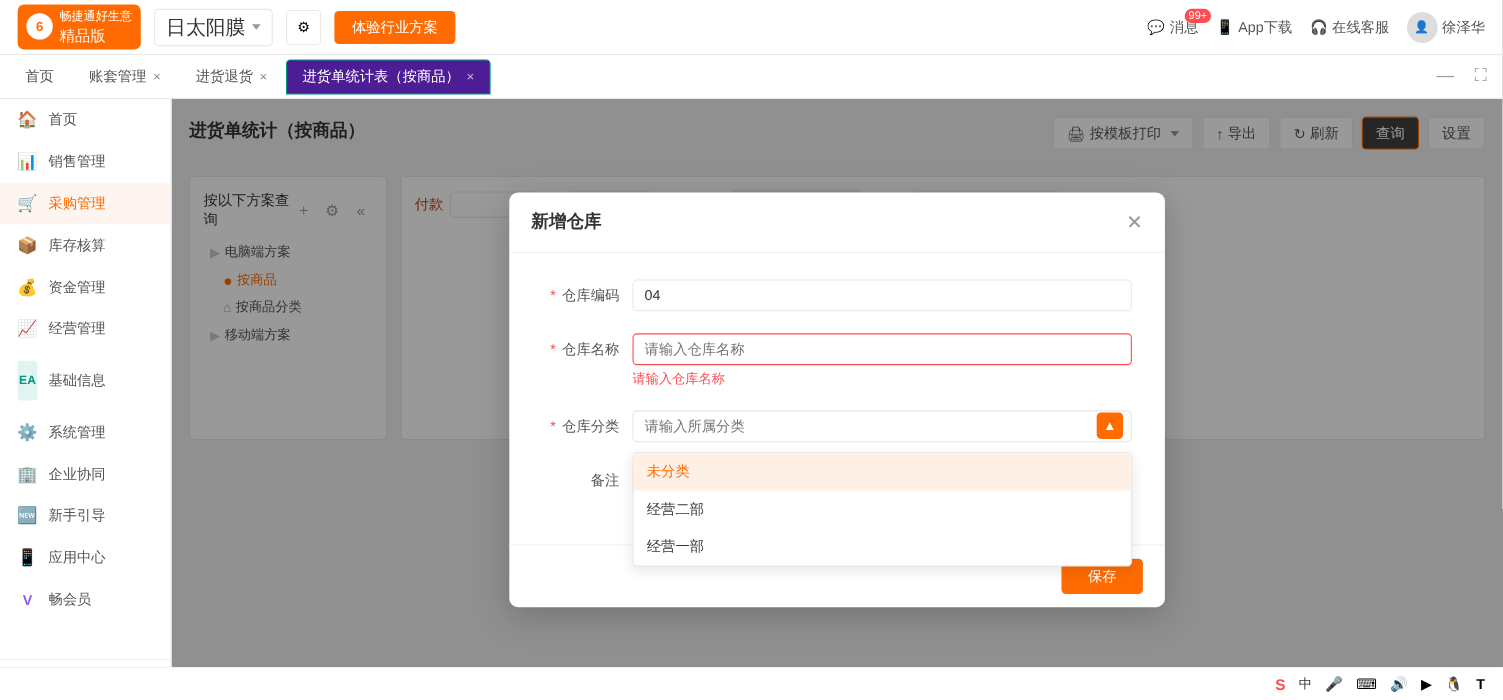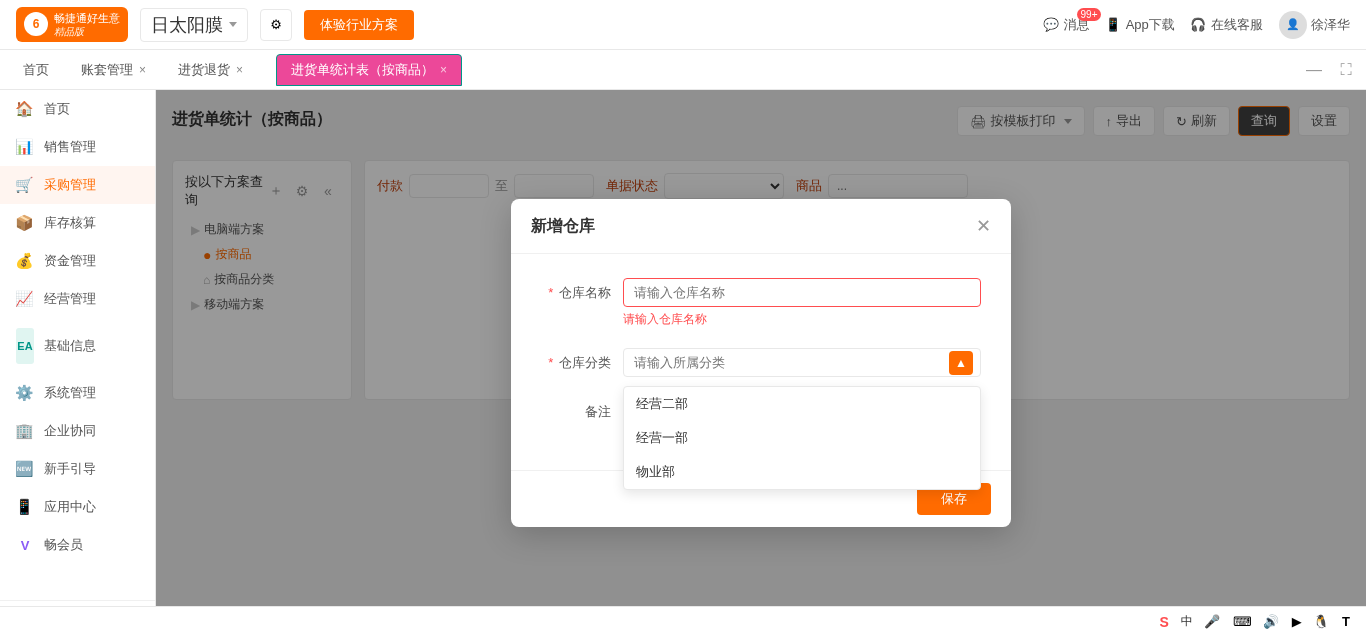--- a/index.html
+++ b/index.html
@@ -174,7 +174,7 @@
     </div>
     <div class="logo-text">
       <div>畅捷通好生意</div>
-      <div style="font-size:10px;opacity:0.9;font-style:italic;">精品版</div>
+      <div style="font-size:14px;opacity:0.9;">精品版</div>
     </div>
   </div>
 

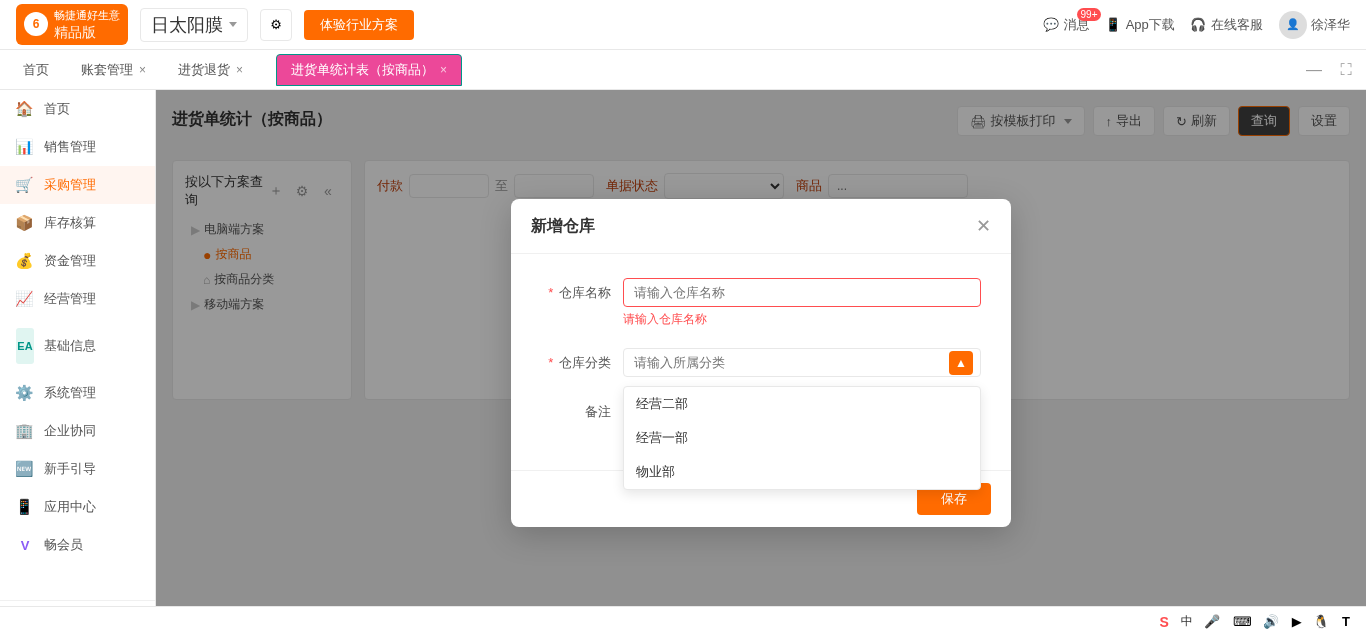--- a/index.html
+++ b/index.html
@@ -51,7 +51,7 @@
       border: 1px solid transparent; position: relative;
     }
     .tab.active {
-      background: #ec4899; color: #fff; border-color: #009688; margin-left: 16px;
+      background: #4c1d95; color: #fff; border-color: #009688;
     }
     .tab .close-x { font-size: 12px; cursor: pointer; opacity: 0.7; }
     .tab-actions { margin-left: auto; display: flex; gap: 8px; }

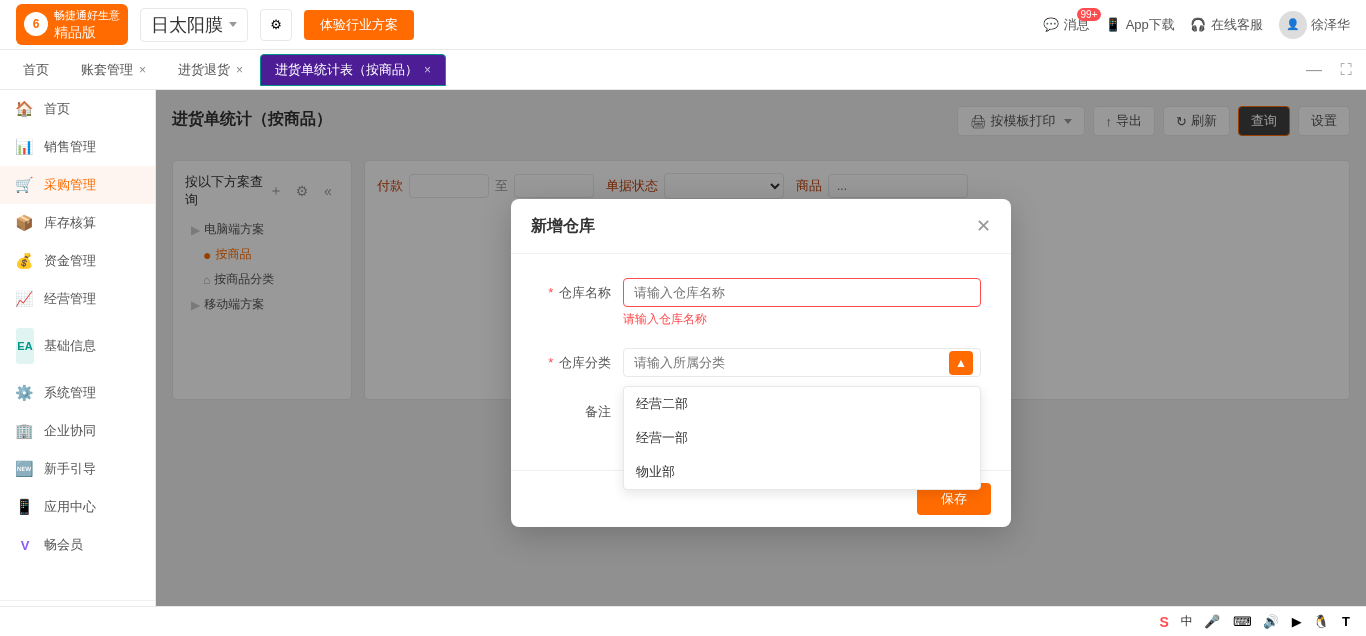--- a/index.html
+++ b/index.html
@@ -115,7 +115,7 @@
 
     
     .modal {
-      background: #fff; border-radius: 8px; width: 500px;
+      background: #fff; border-radius: 8px; width: 596px;
       box-shadow: 0 8px 32px rgba(0,0,0,0.2); position: relative; overflow: visible;
     }
     .modal-header {

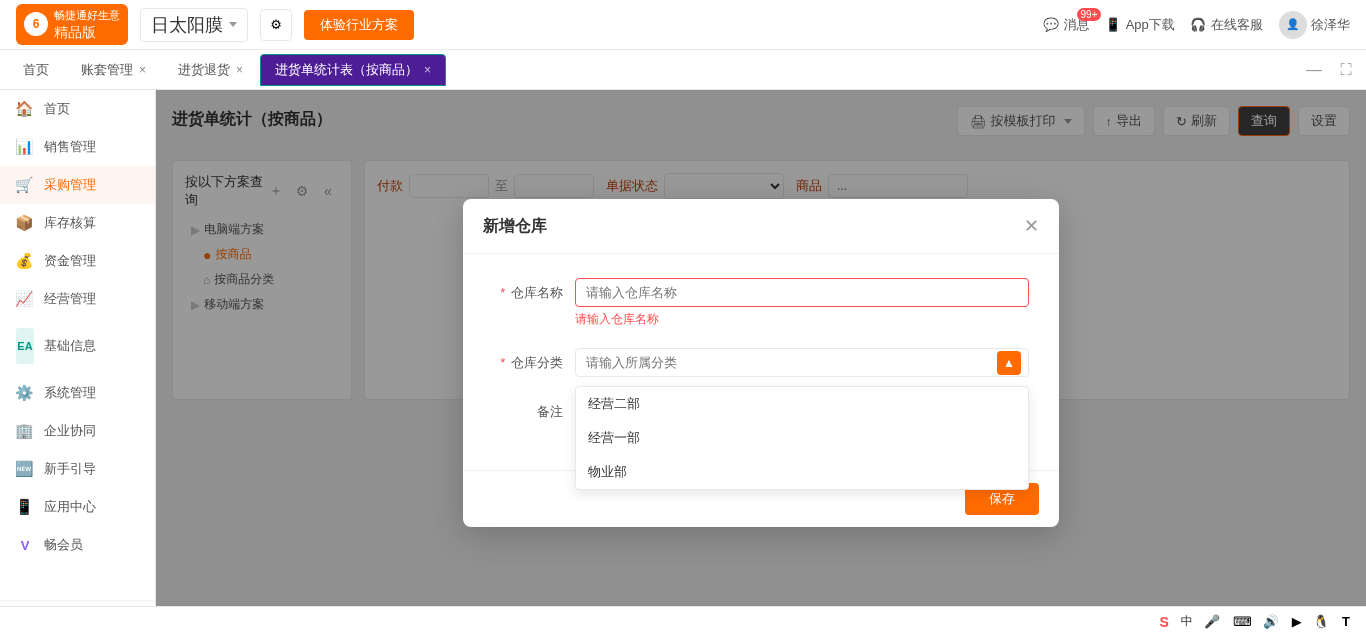--- a/index.html
+++ b/index.html
@@ -381,6 +381,15 @@
         </div>
         <div class="modal-body">
 
+          <div class="form-row">
+            <div class="form-label">
+              <span class="required-star">*</span>
+              <span>仓库编码</span>
+            </div>
+            <div class="form-field">
+              <input type="text" class="form-input" value="04" style="">
+            </div>
+          </div>
 
           <div class="form-row">
             <div class="form-label">

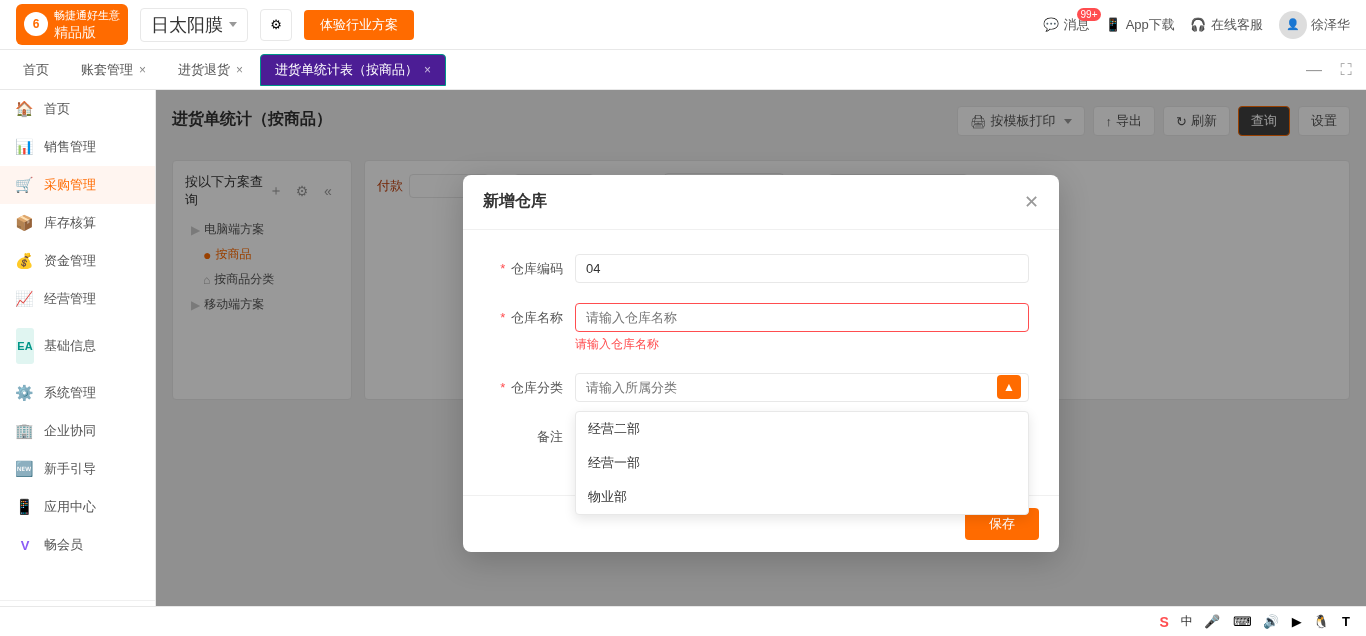--- a/index.html
+++ b/index.html
@@ -414,6 +414,7 @@
               </div>
               
               <div class="dropdown-list">
+                <div class="dropdown-item selected">未分类</div>
                 <div class="dropdown-item">经营二部</div>
                 <div class="dropdown-item">经营一部</div>
                 <div class="dropdown-item">物业部</div>

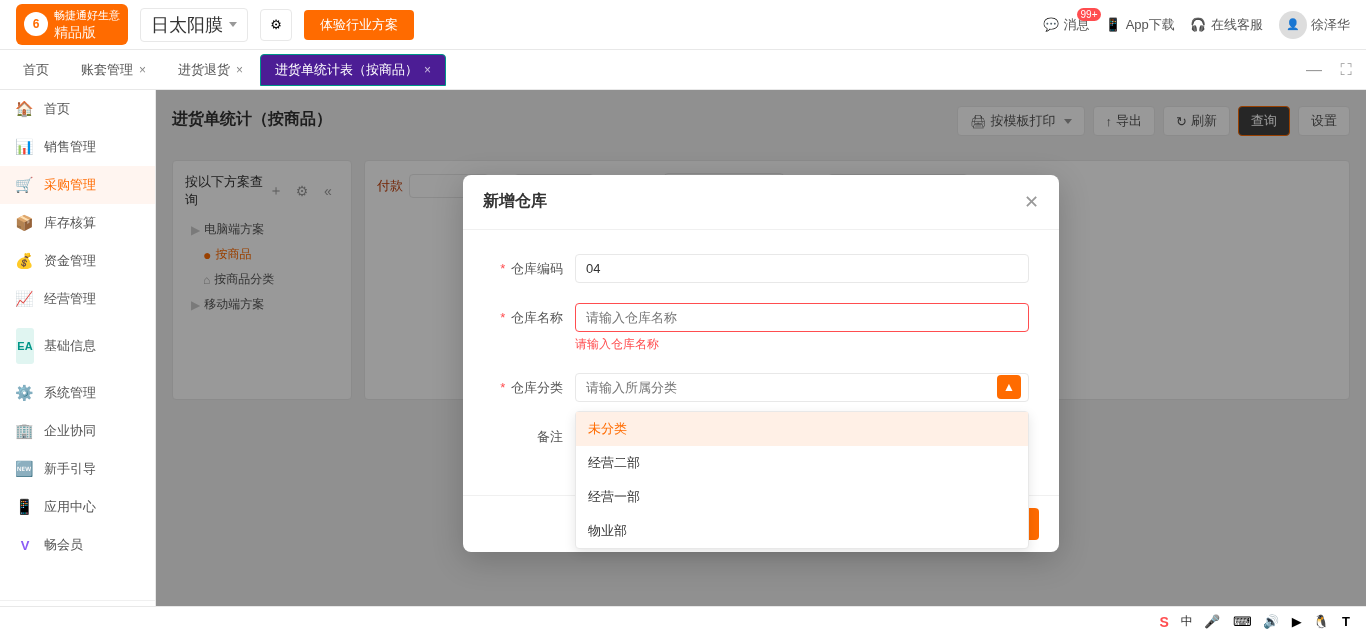--- a/index.html
+++ b/index.html
@@ -417,7 +417,6 @@
                 <div class="dropdown-item selected">未分类</div>
                 <div class="dropdown-item">经营二部</div>
                 <div class="dropdown-item">经营一部</div>
-                <div class="dropdown-item">物业部</div>
               </div>
             </div>
           </div>

